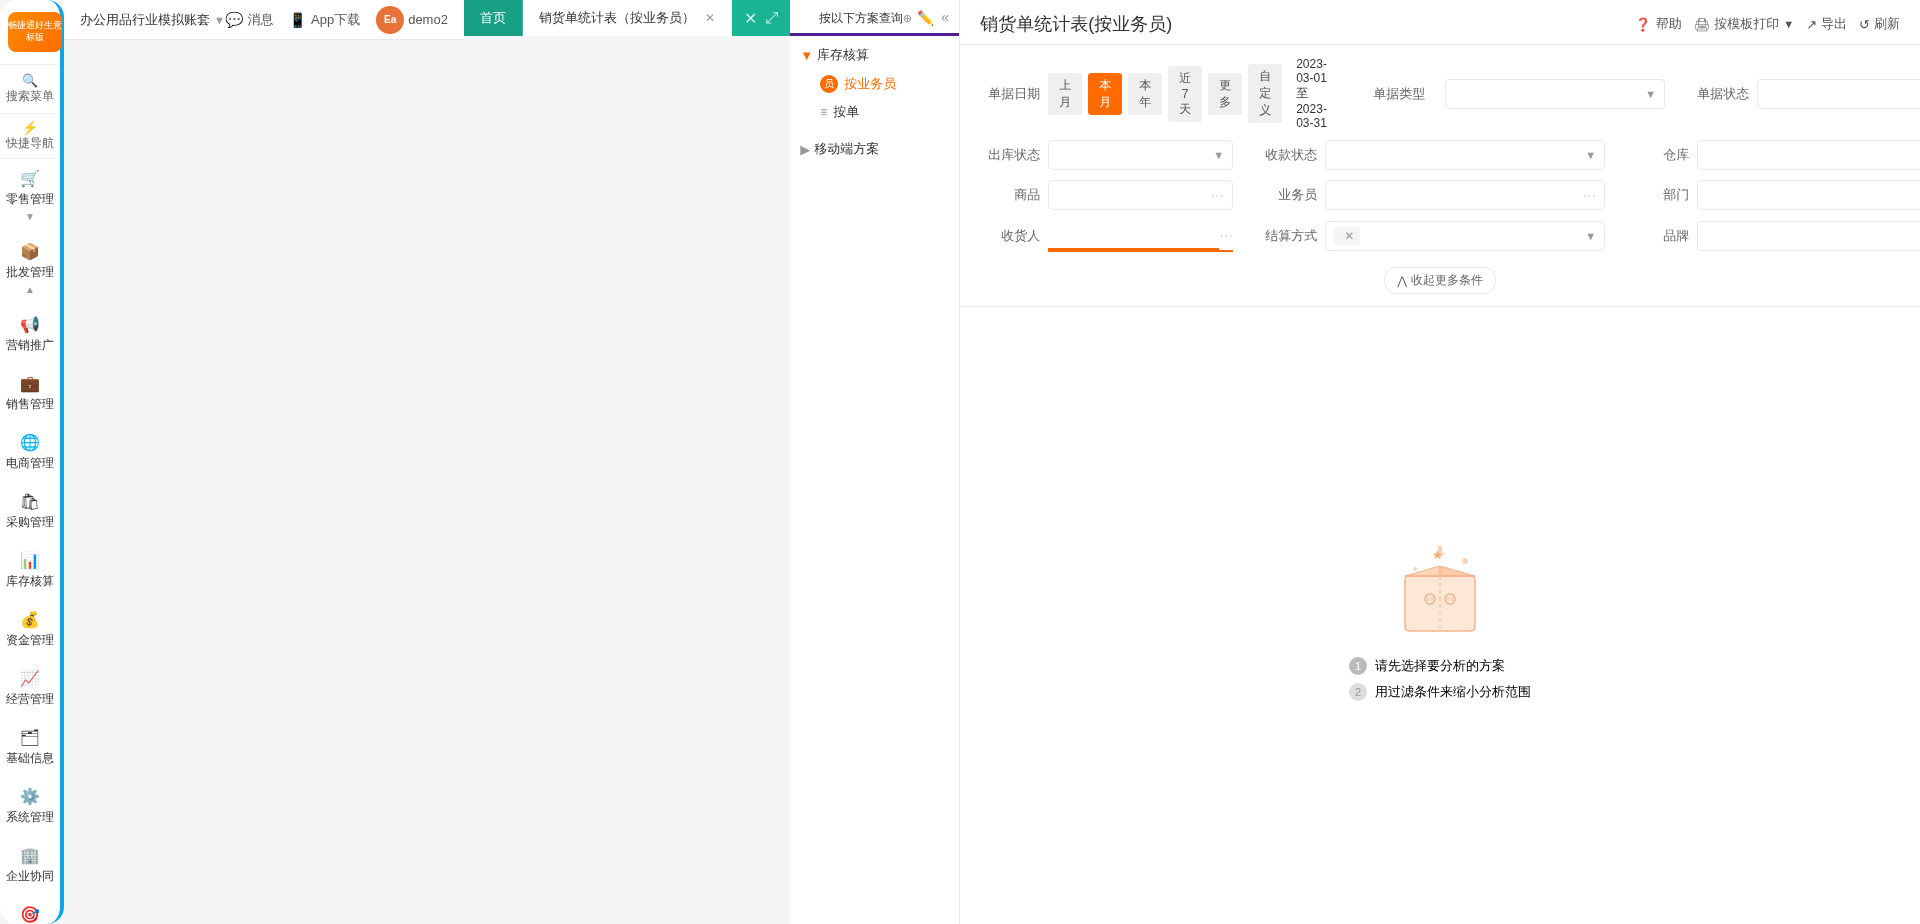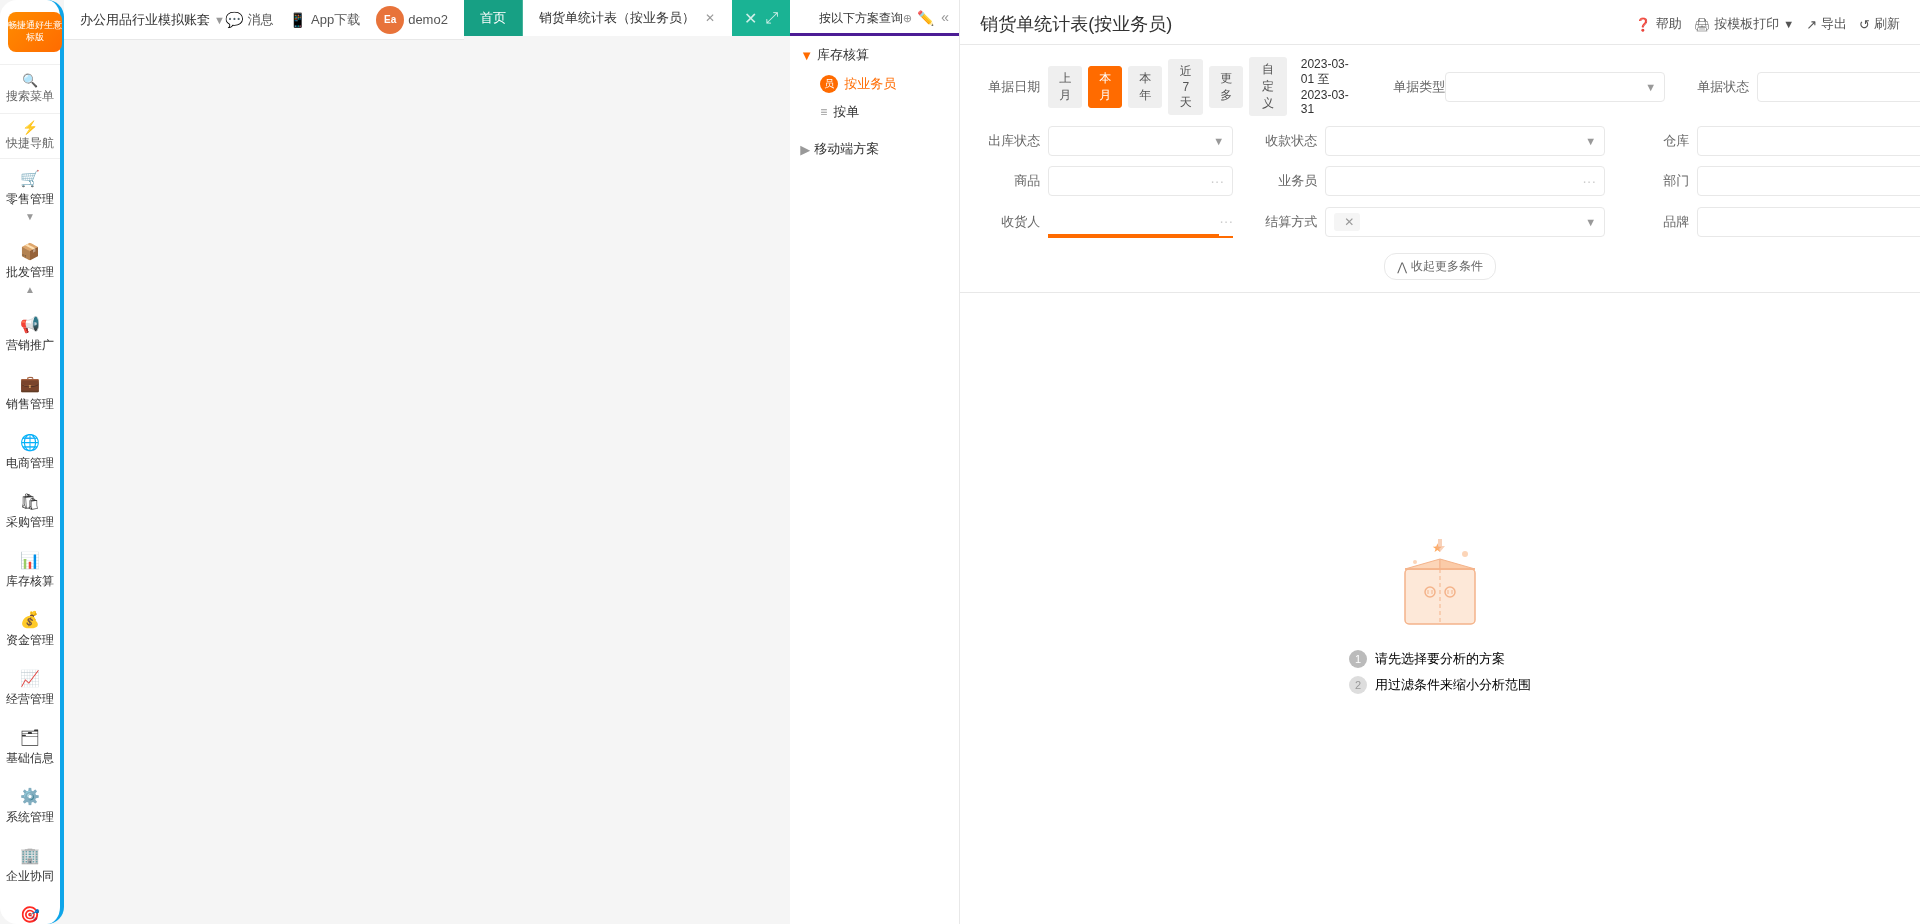--- a/index.html
+++ b/index.html
@@ -284,7 +284,7 @@
                   <span class="date-range">2023-03-01 至 2023-03-31</span>
                 </div>
               </div>
-              <div style="display:flex;align-items:center;gap:0;flex-shrink:0;margin-left:16px;">
+              <div style="display:flex;align-items:center;gap:20px;flex-shrink:0;margin-left:16px;">
                 <div class="filter-label">单据类型</div>
                 <div class="filter-select" style="width:220px;">
                   <span class="placeholder"></span>

